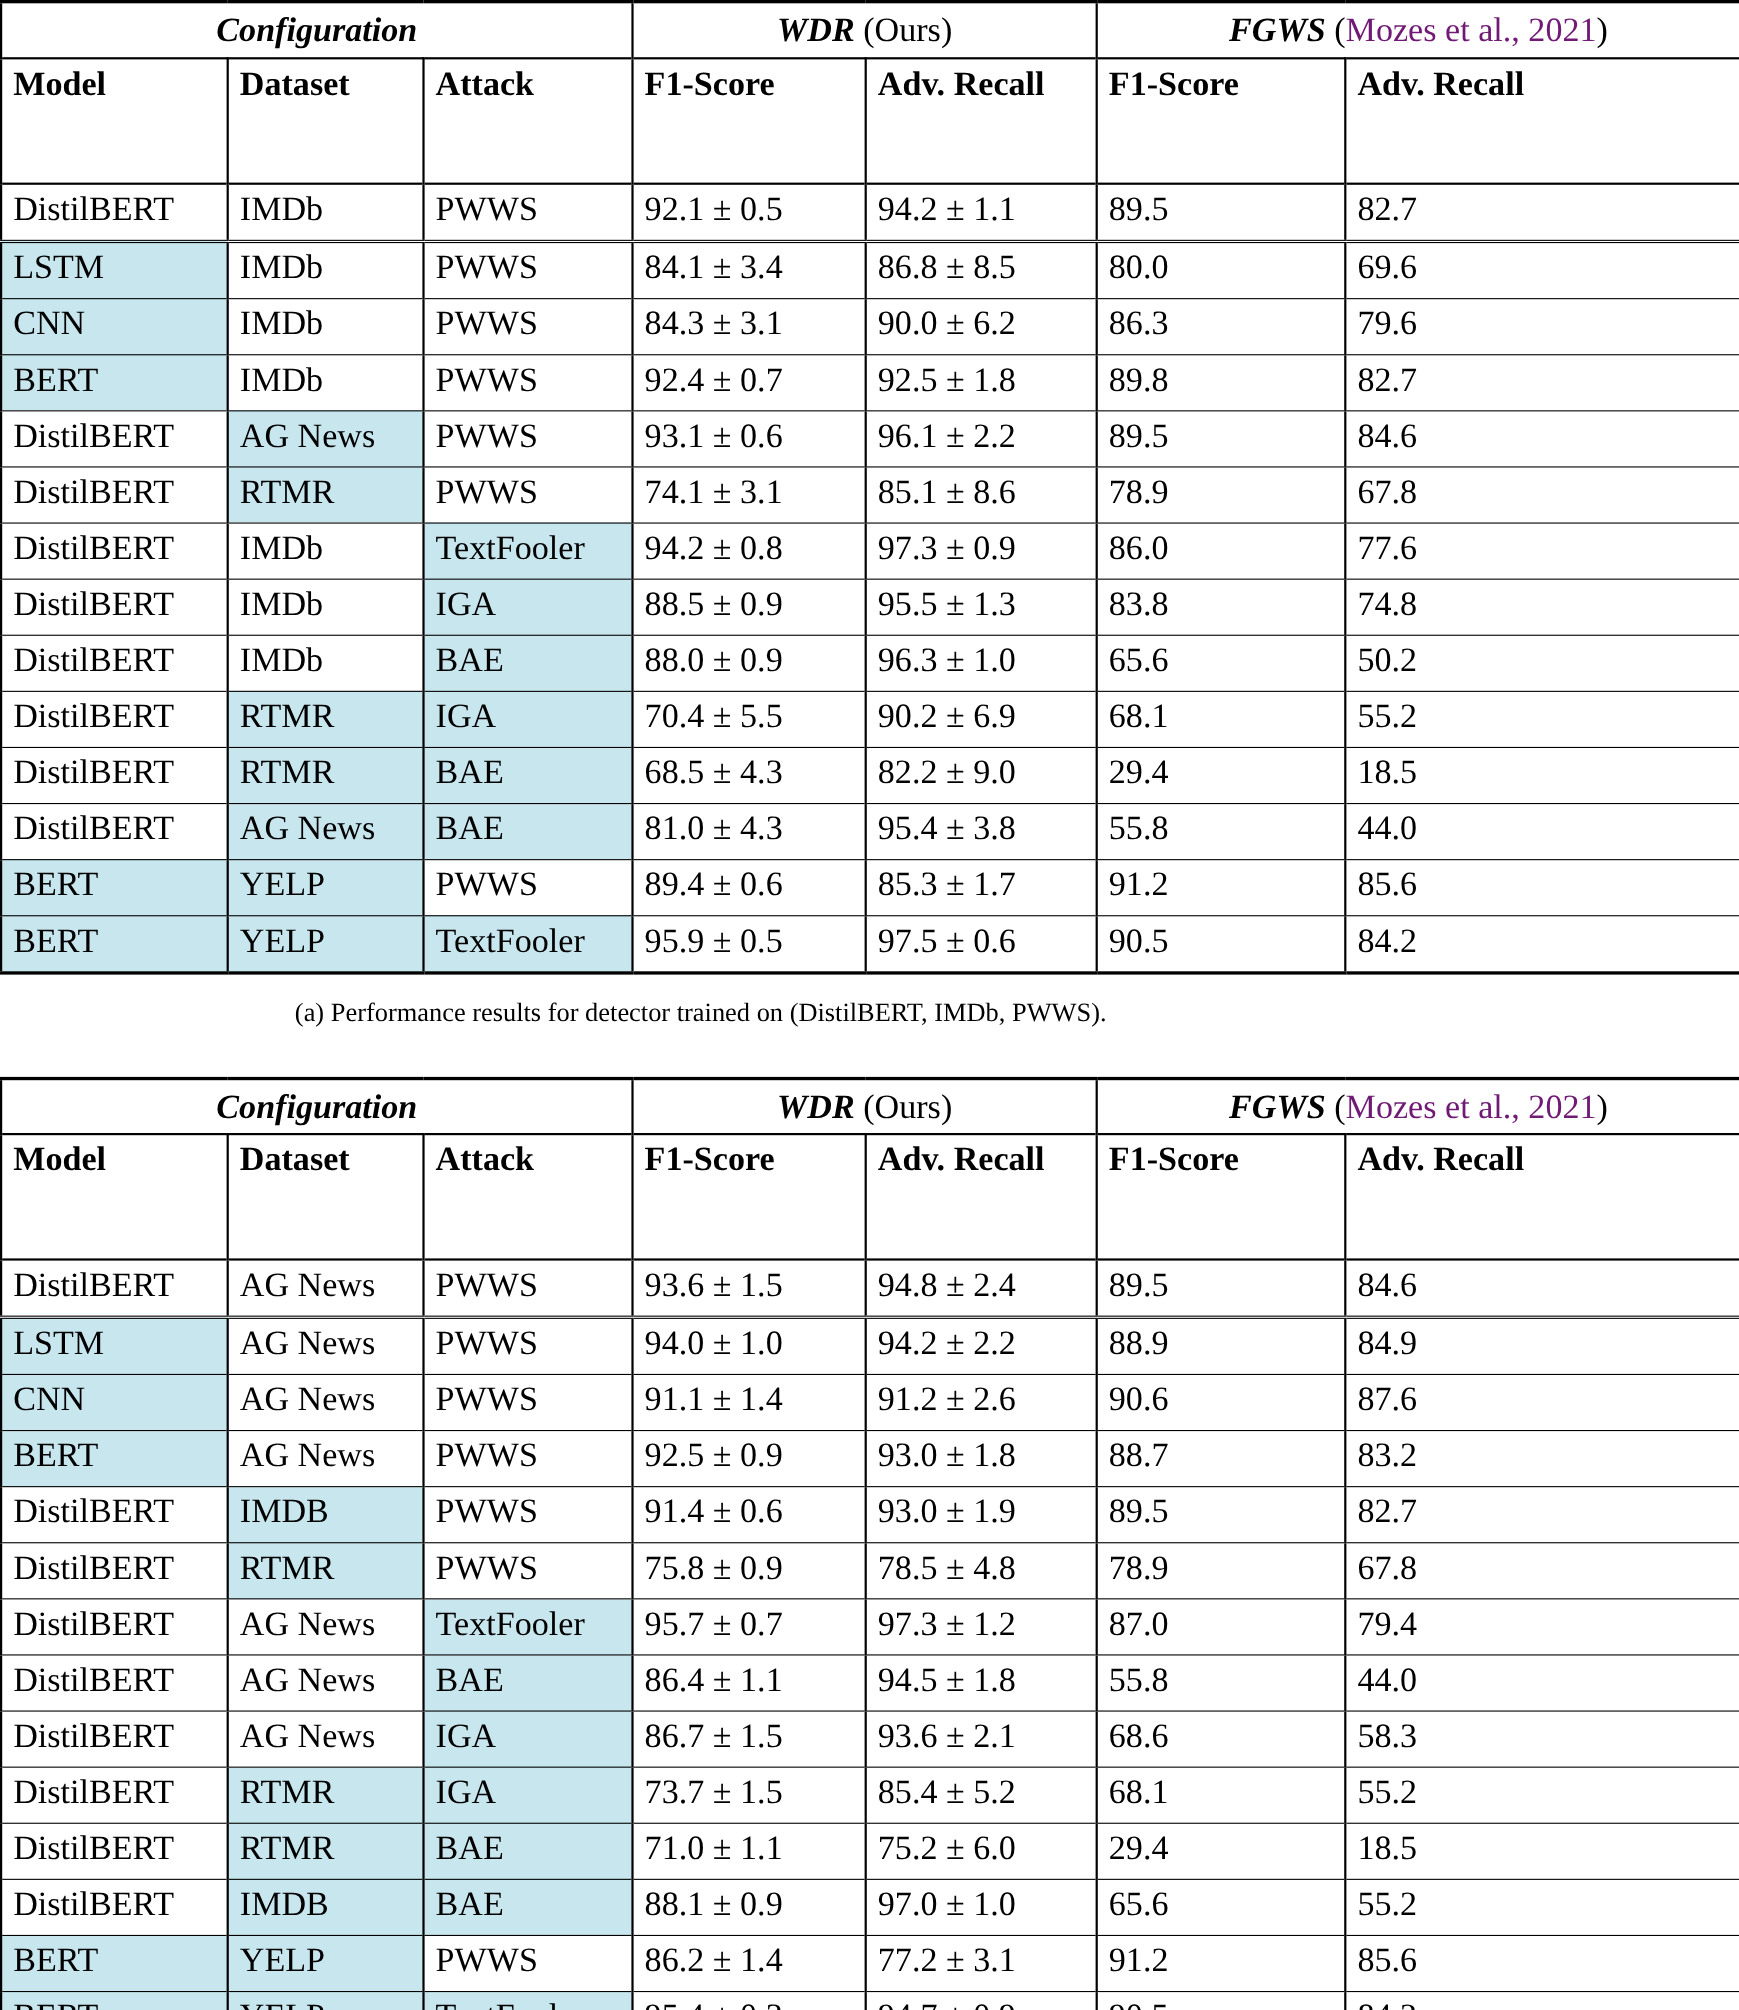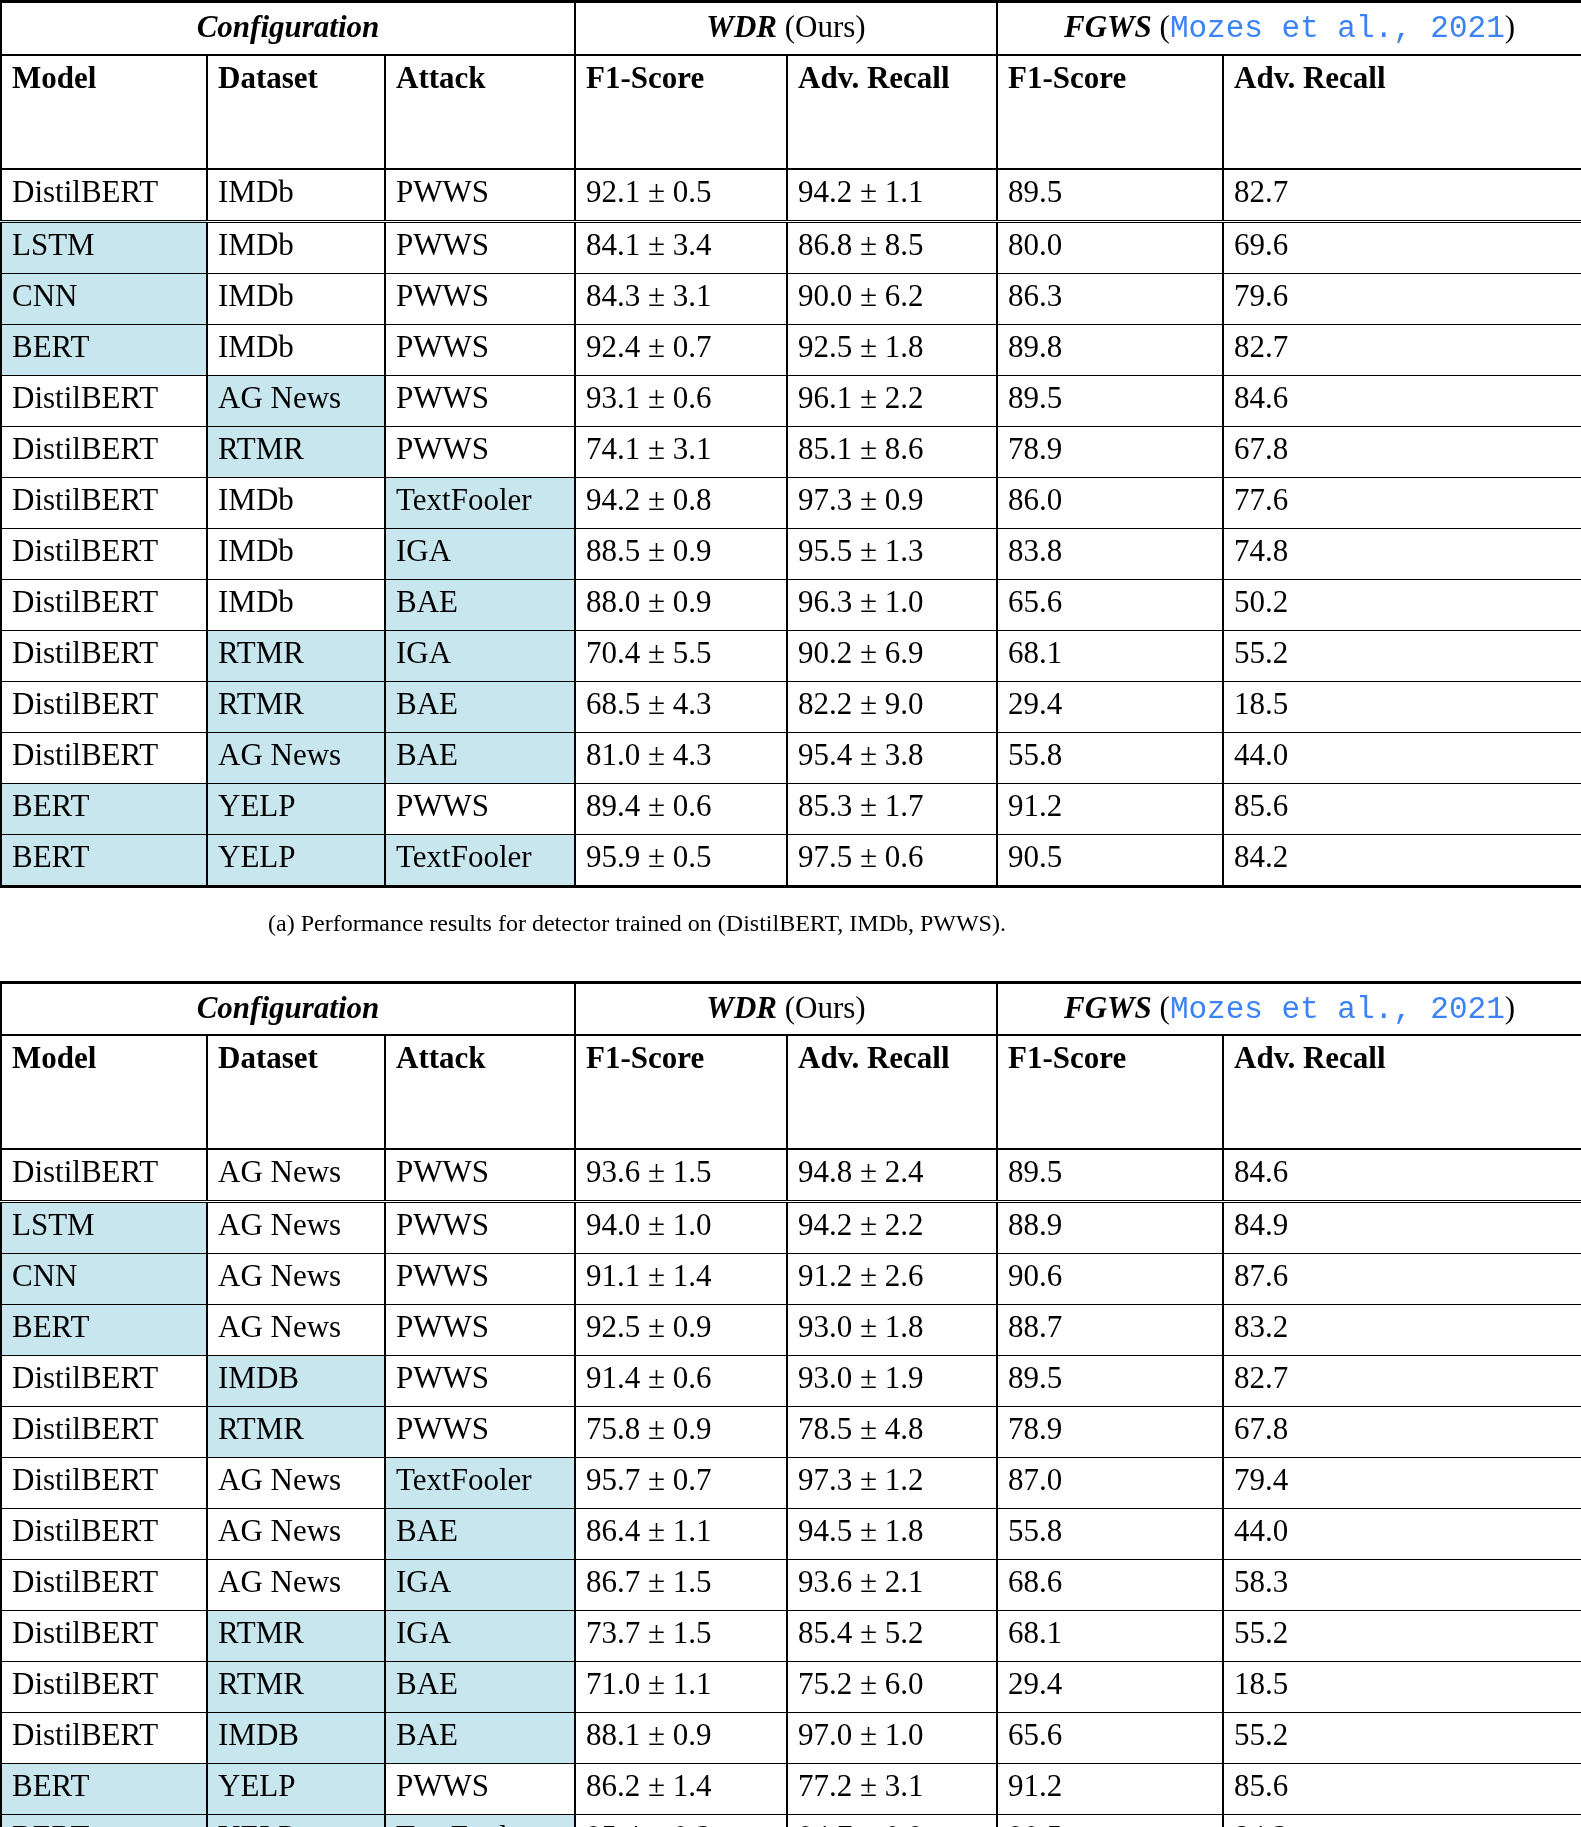--- a/index.html
+++ b/index.html
@@ -61,8 +61,7 @@
   tr.group-head td .cite {
     font-style: normal;
     font-weight: normal;
-    color: #3b82f6;
-    font-family: Liberation Mono, monospace;
+    color: #701a75;
   }
   tr.col-head td {
     font-weight: bold;

